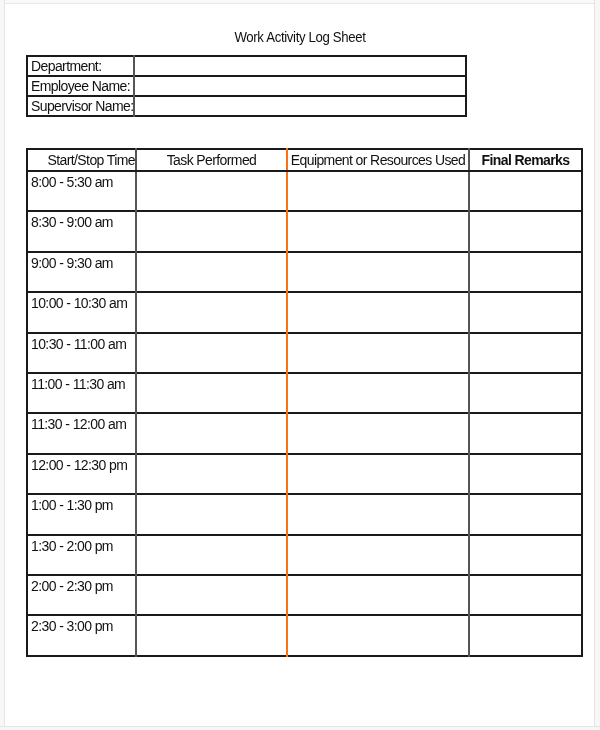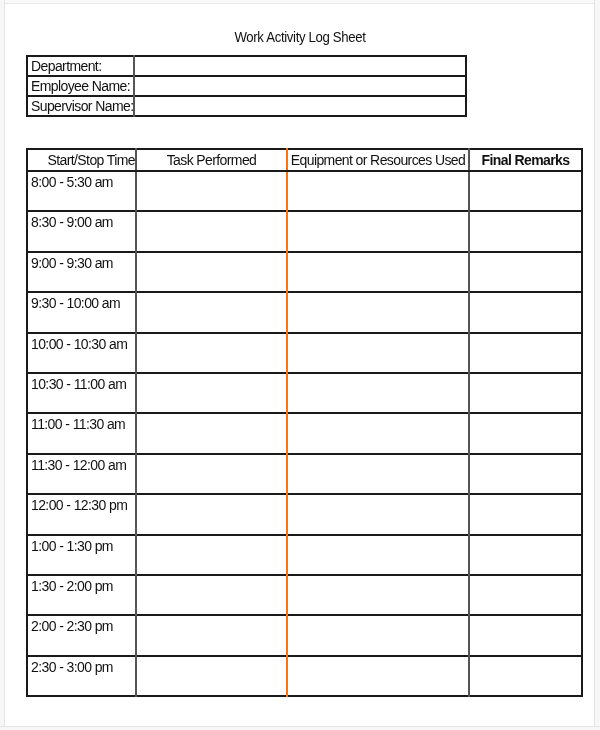--- a/index.html
+++ b/index.html
@@ -94,12 +94,6 @@
       <td class="c4"></td>
     </tr>
     <tr>
-      <td class="c1">9:30 - 10:00 am</td>
-      <td class="c2"></td>
-      <td class="c3"></td>
-      <td class="c4"></td>
-    </tr>
-    <tr>
       <td class="c1">10:00 - 10:30 am</td>
       <td class="c2"></td>
       <td class="c3"></td>

